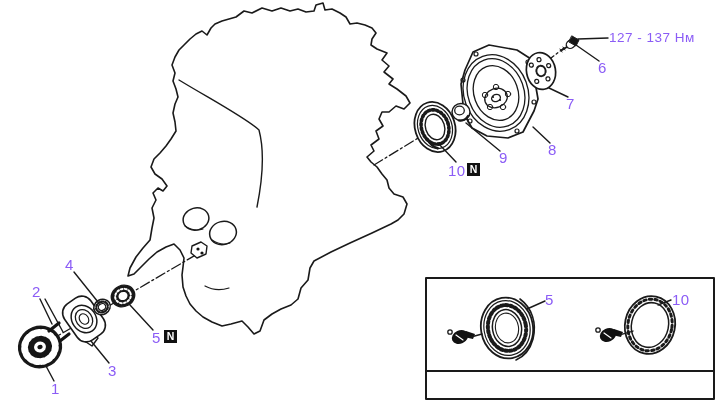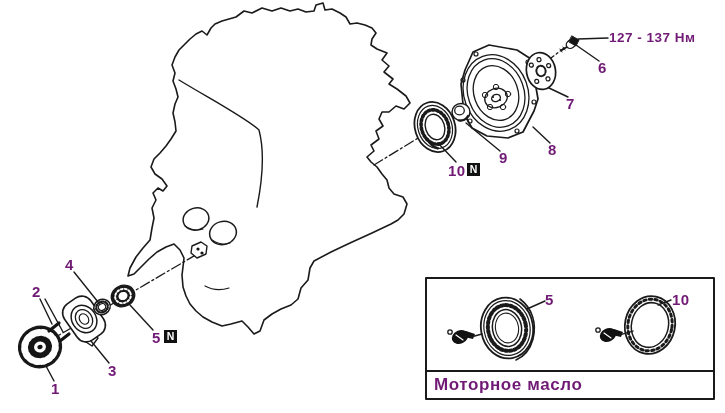--- a/index.html
+++ b/index.html
@@ -13,9 +13,9 @@
   .stage svg{position:absolute;left:0;top:0;}
   .lbl{
     position:absolute;
-    font-weight:bold;
+    font-weight:normal;
     font-size:15px;
-    color:#701a75;
+    color:#8b5cf6;
     line-height:1;
     white-space:nowrap;
     letter-spacing:0.5px;

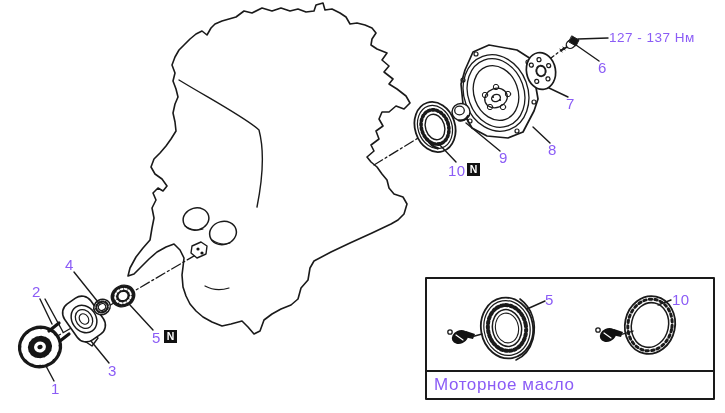--- a/index.html
+++ b/index.html
@@ -227,7 +227,6 @@
 
   <div class="lbl" style="left:545px;top:292px;">5</div>
   <div class="lbl" style="left:672px;top:292px;">10</div>
-  <div class="lbl caption" style="left:434px;top:376px;">Моторное масло</div>
 
 </div>
 

